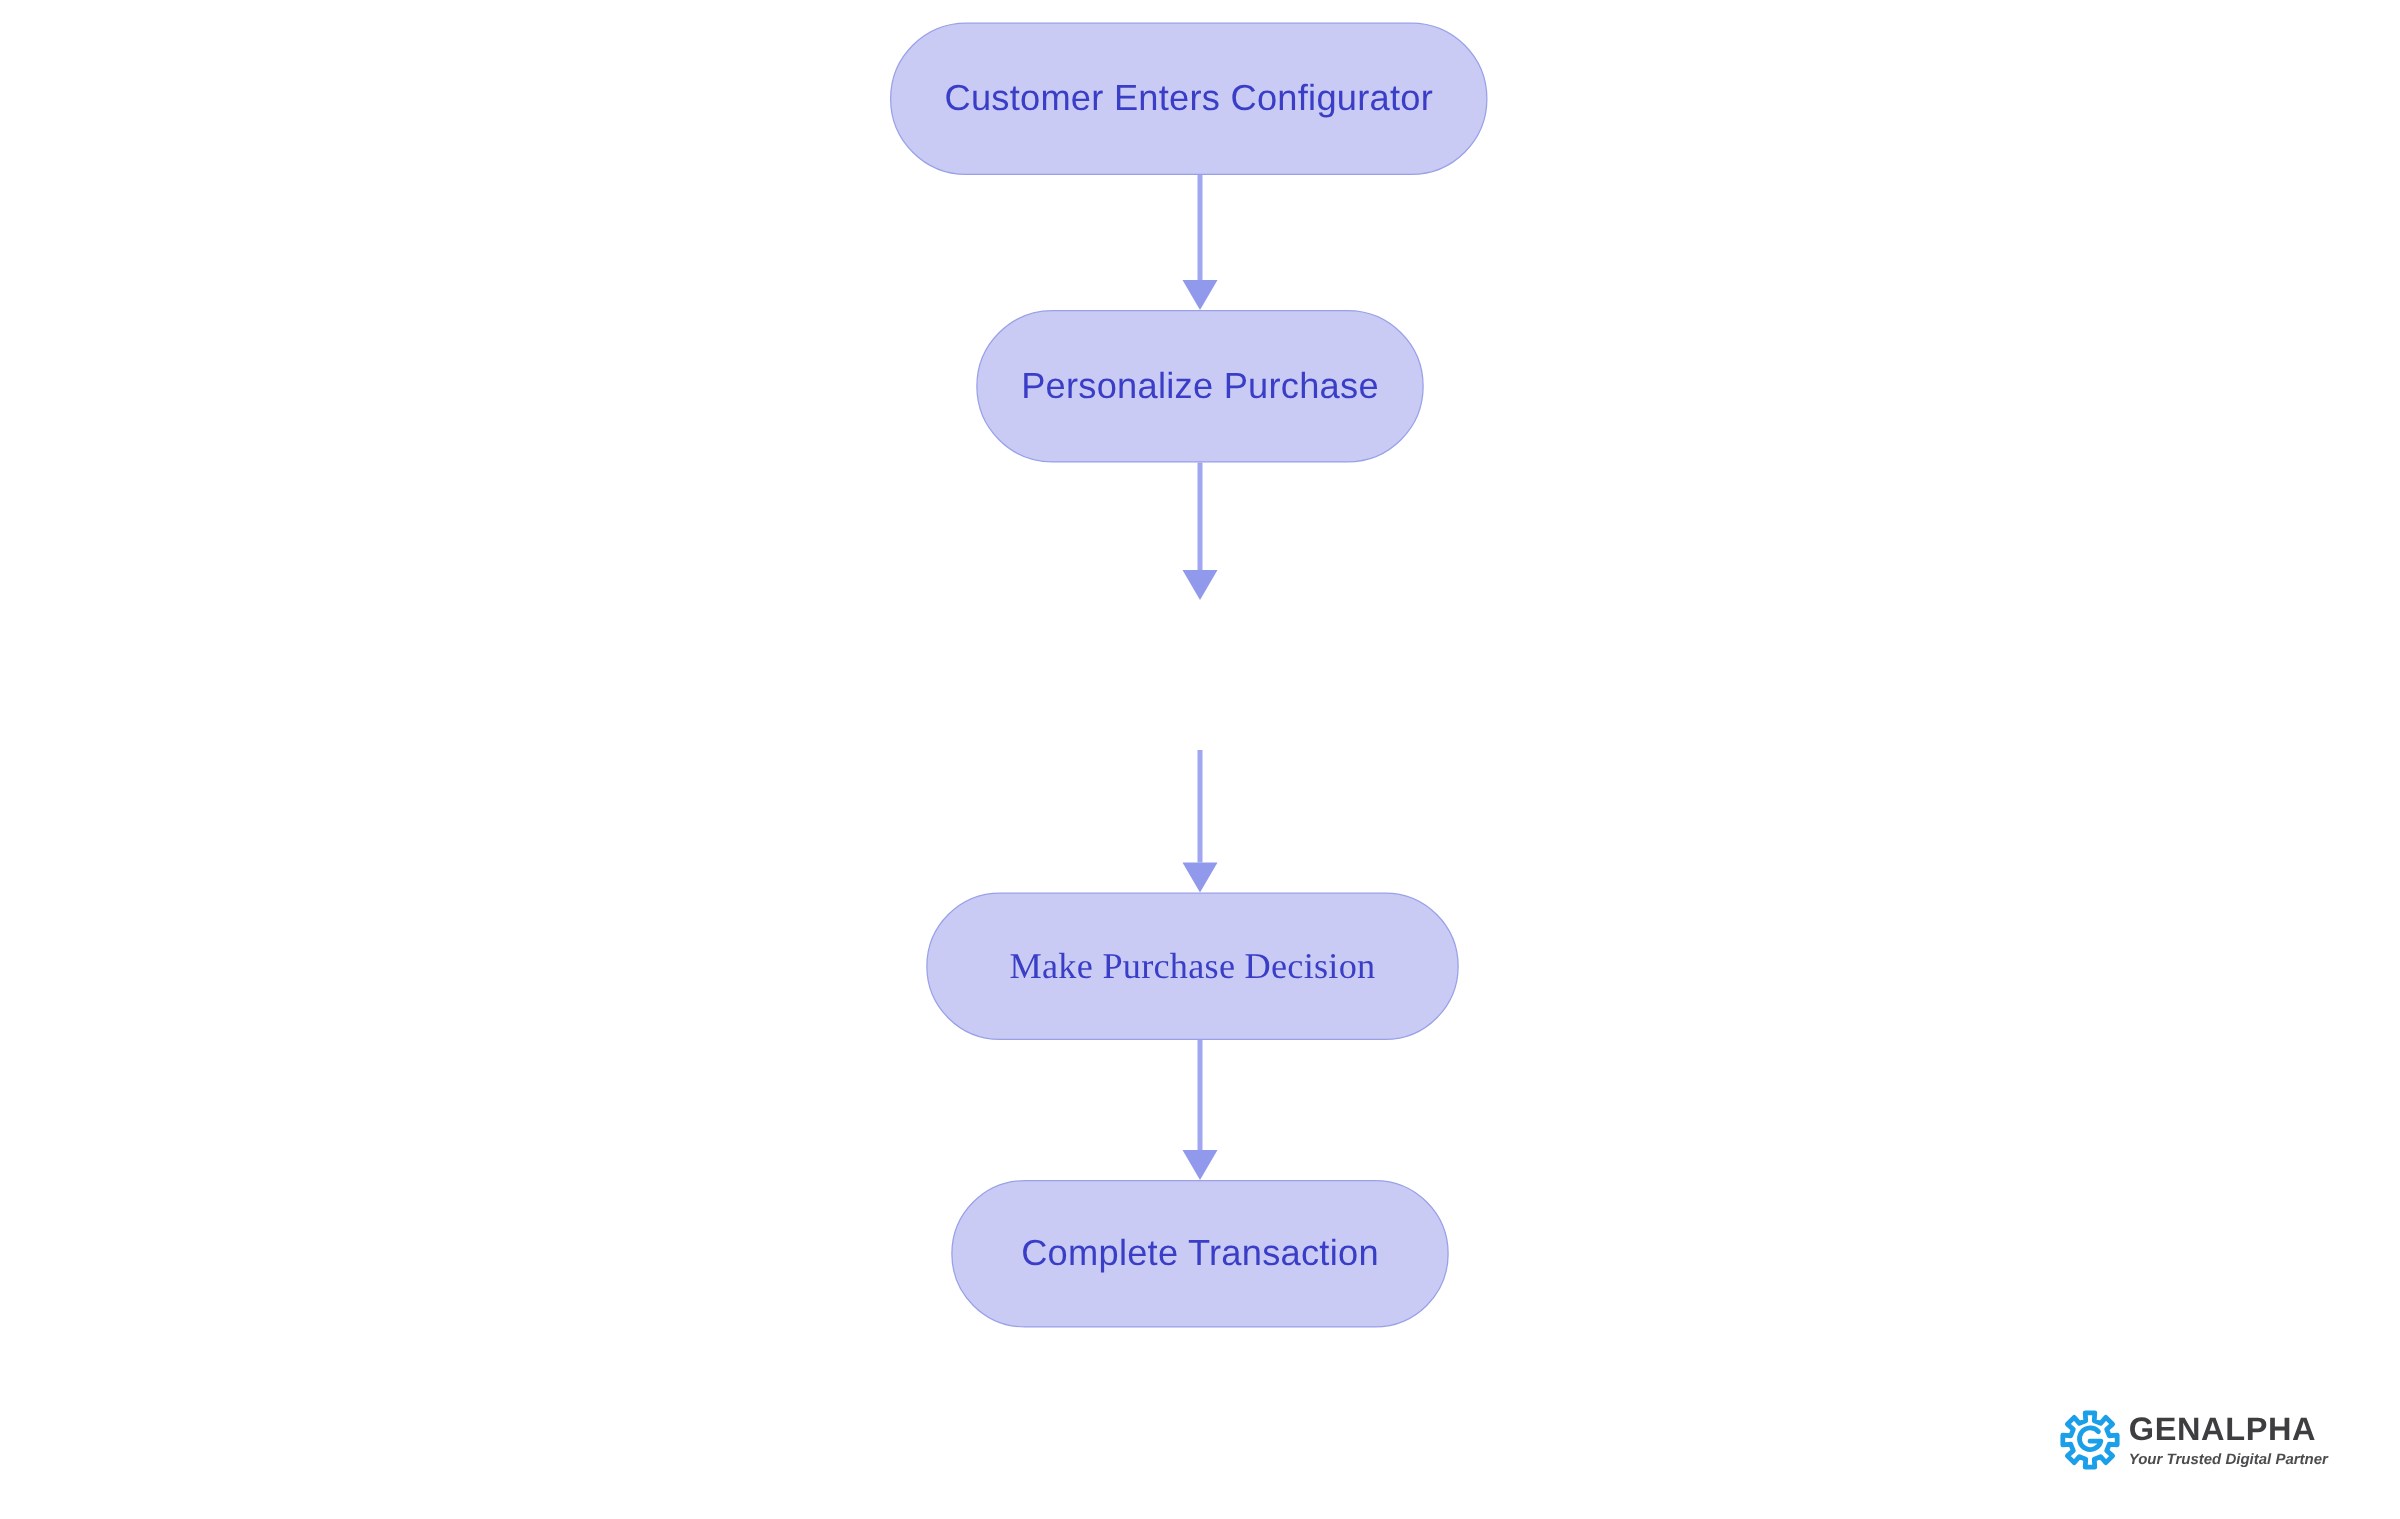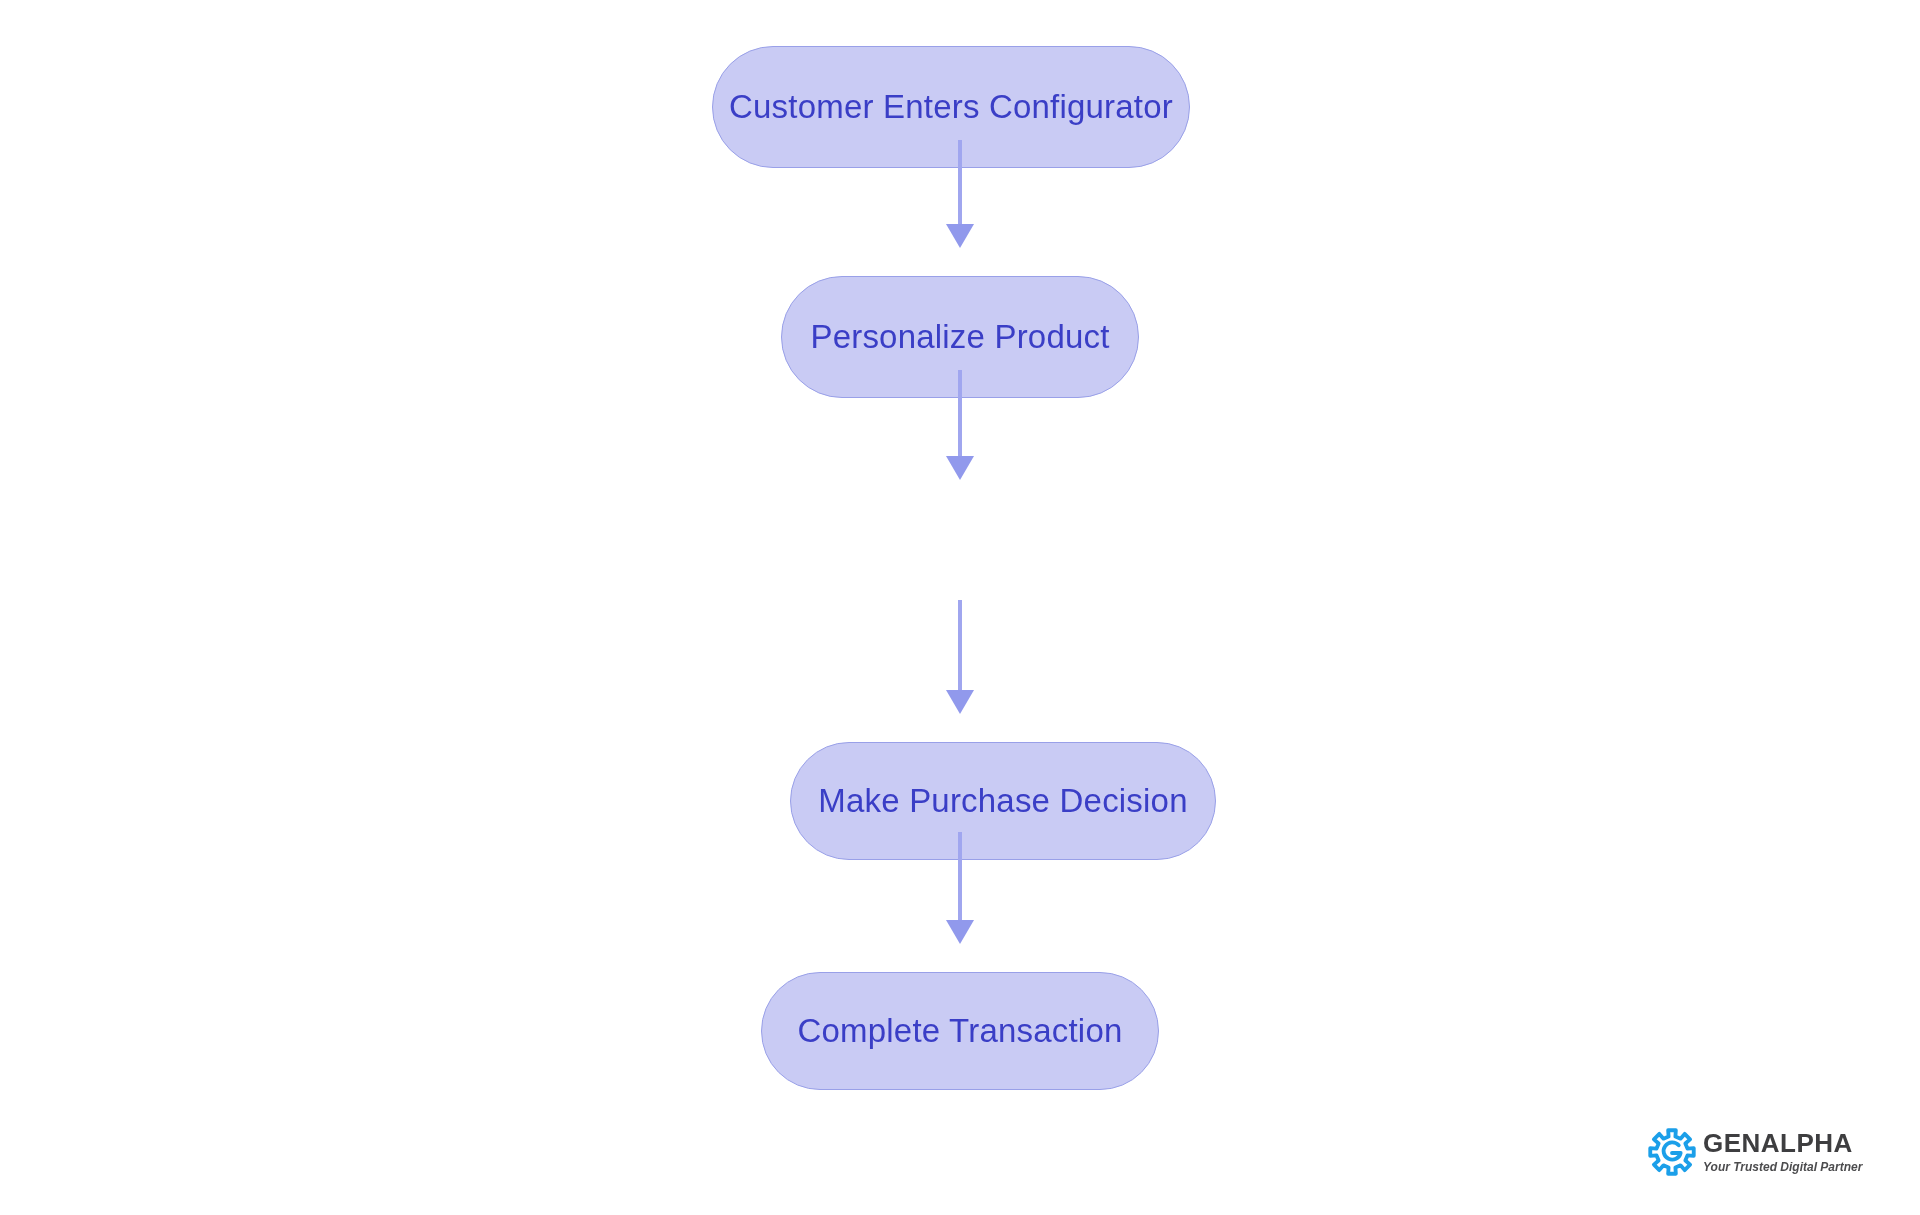--- a/index.html
+++ b/index.html
@@ -25,12 +25,11 @@
     border: 1.5px solid var(--node_border, #99a0e8);
     border-radius: 62px;
     color: var(--node_text, #3a3ec6);
-    font-size: 33px;
+    font-size: 29px;
     letter-spacing: 0.2px;
     text-align: center;
     box-sizing: border-box;
     white-space: nowrap;
-    margin-top: 28px;
   }
   .n1 { left: 712px; top:  18px; width: 478px; height: 122px; }
   .n2 { left: 781px; top: 248px; width: 358px; height: 122px; }

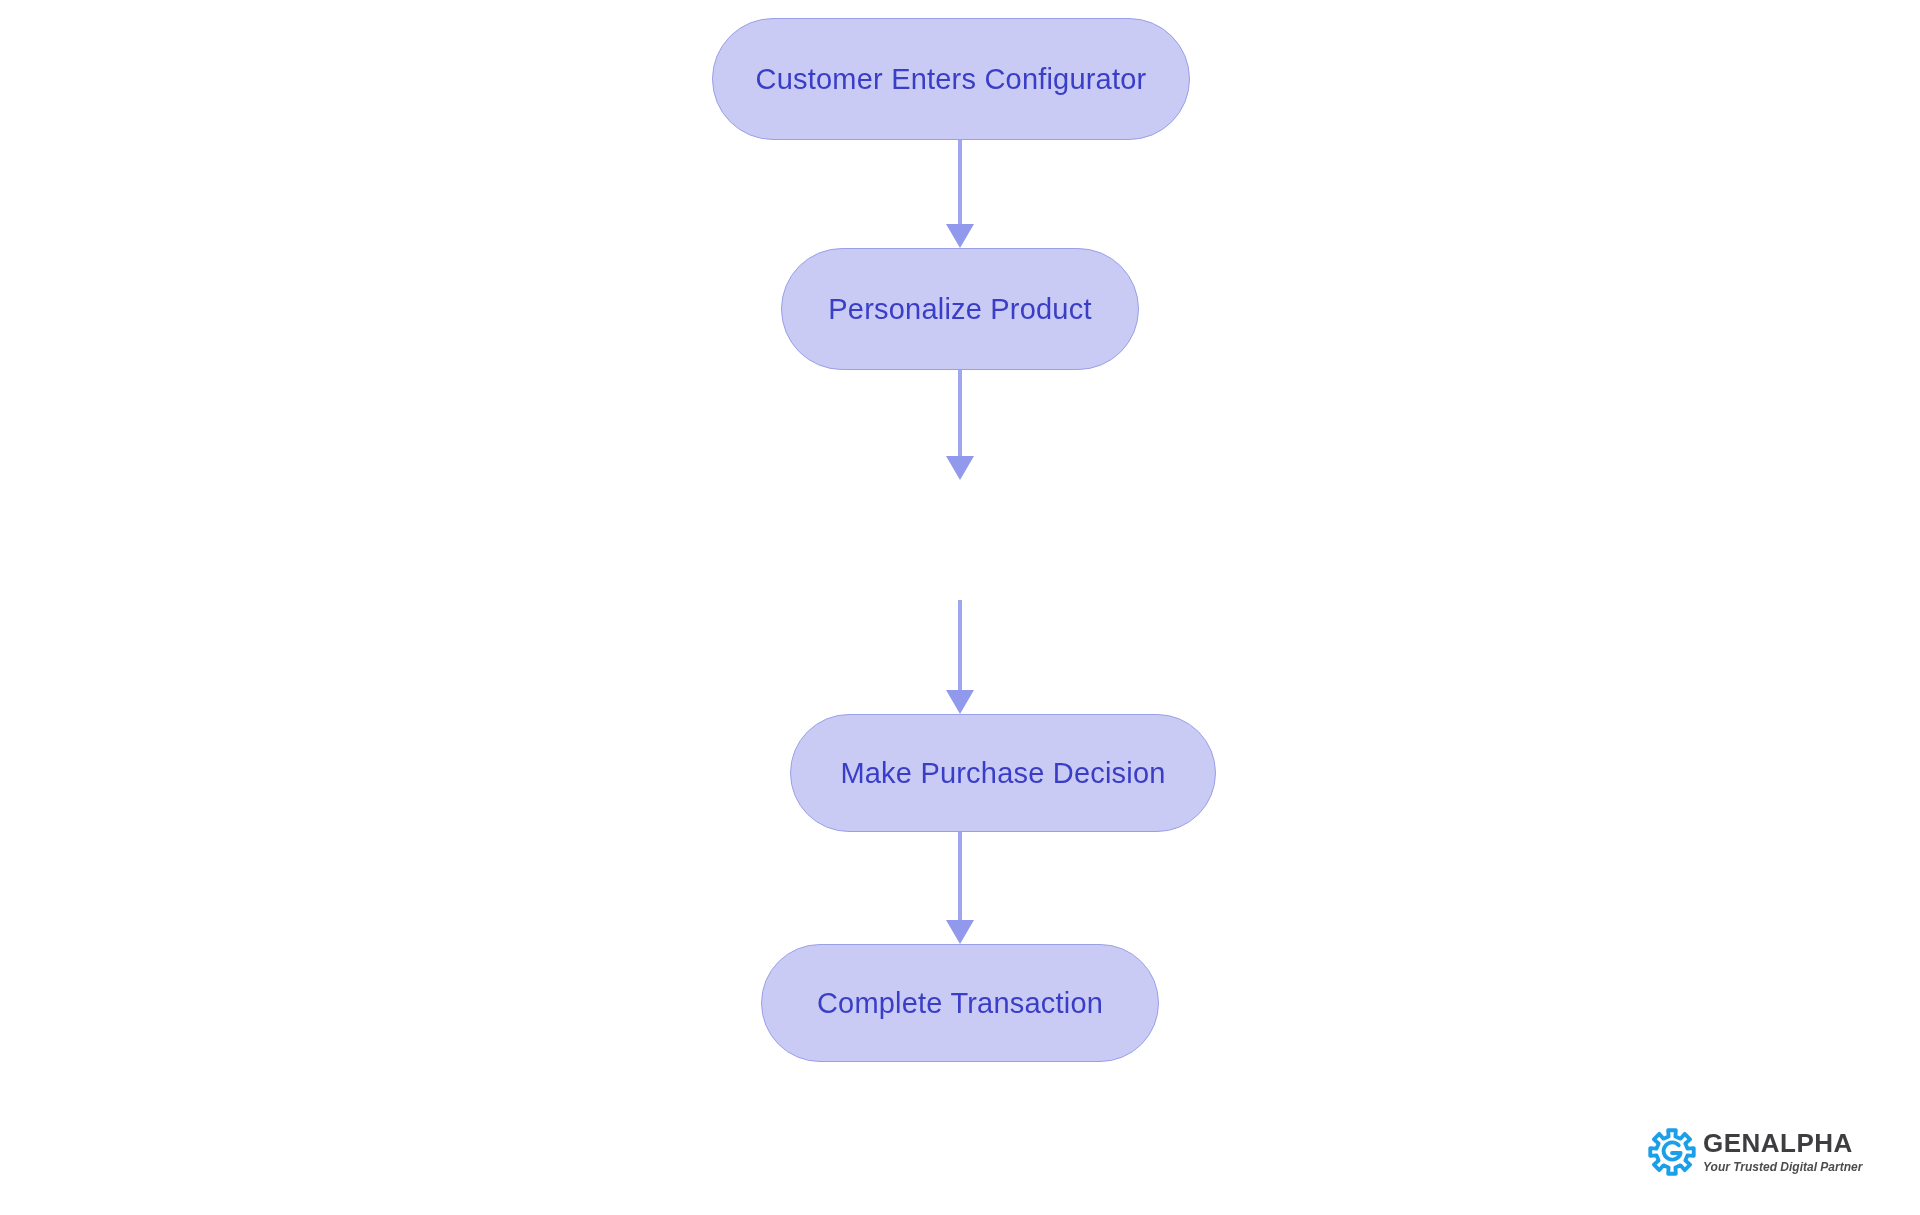--- a/index.html
+++ b/index.html
@@ -104,7 +104,7 @@
   </div>
 
   <div class="node n2">
-    <span>Personalize Product</span>
+    <span>Personalize Purchase</span>
   </div>
 
   <div class="arrow a2">

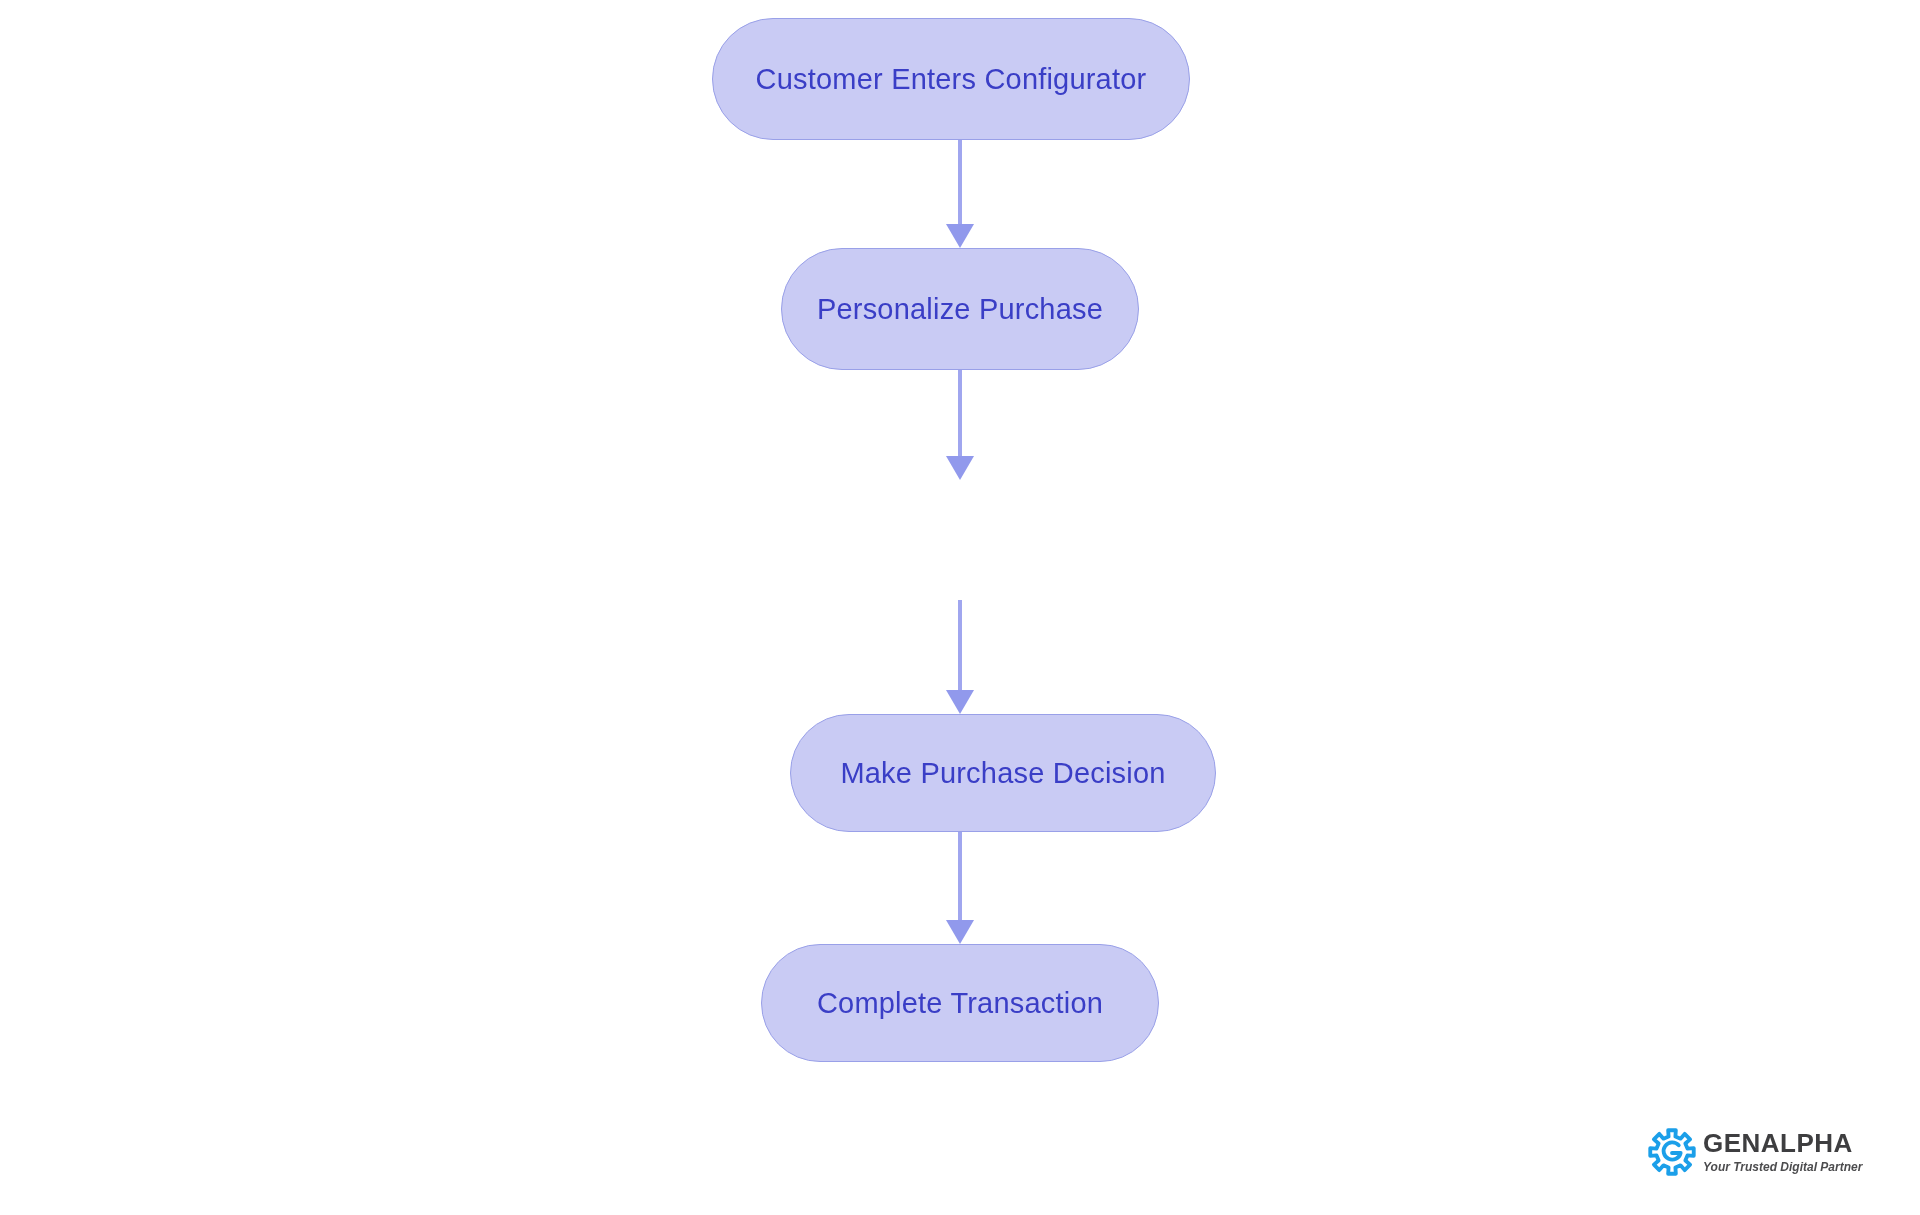--- a/index.html
+++ b/index.html
@@ -34,7 +34,7 @@
   .n1 { left: 712px; top:  18px; width: 478px; height: 122px; }
   .n2 { left: 781px; top: 248px; width: 358px; height: 122px; }
   .n3 { left: 797px; top: 480px; width: 326px; height: 120px; }
-  .n4 { left: 790px; top: 714px; width: 426px; height: 118px; }
+  .n4 { left: 741px; top: 714px; width: 426px; height: 118px; font-family: Liberation Serif, serif; }
   .n5 { left: 761px; top: 944px; width: 398px; height: 118px; }
 
   

